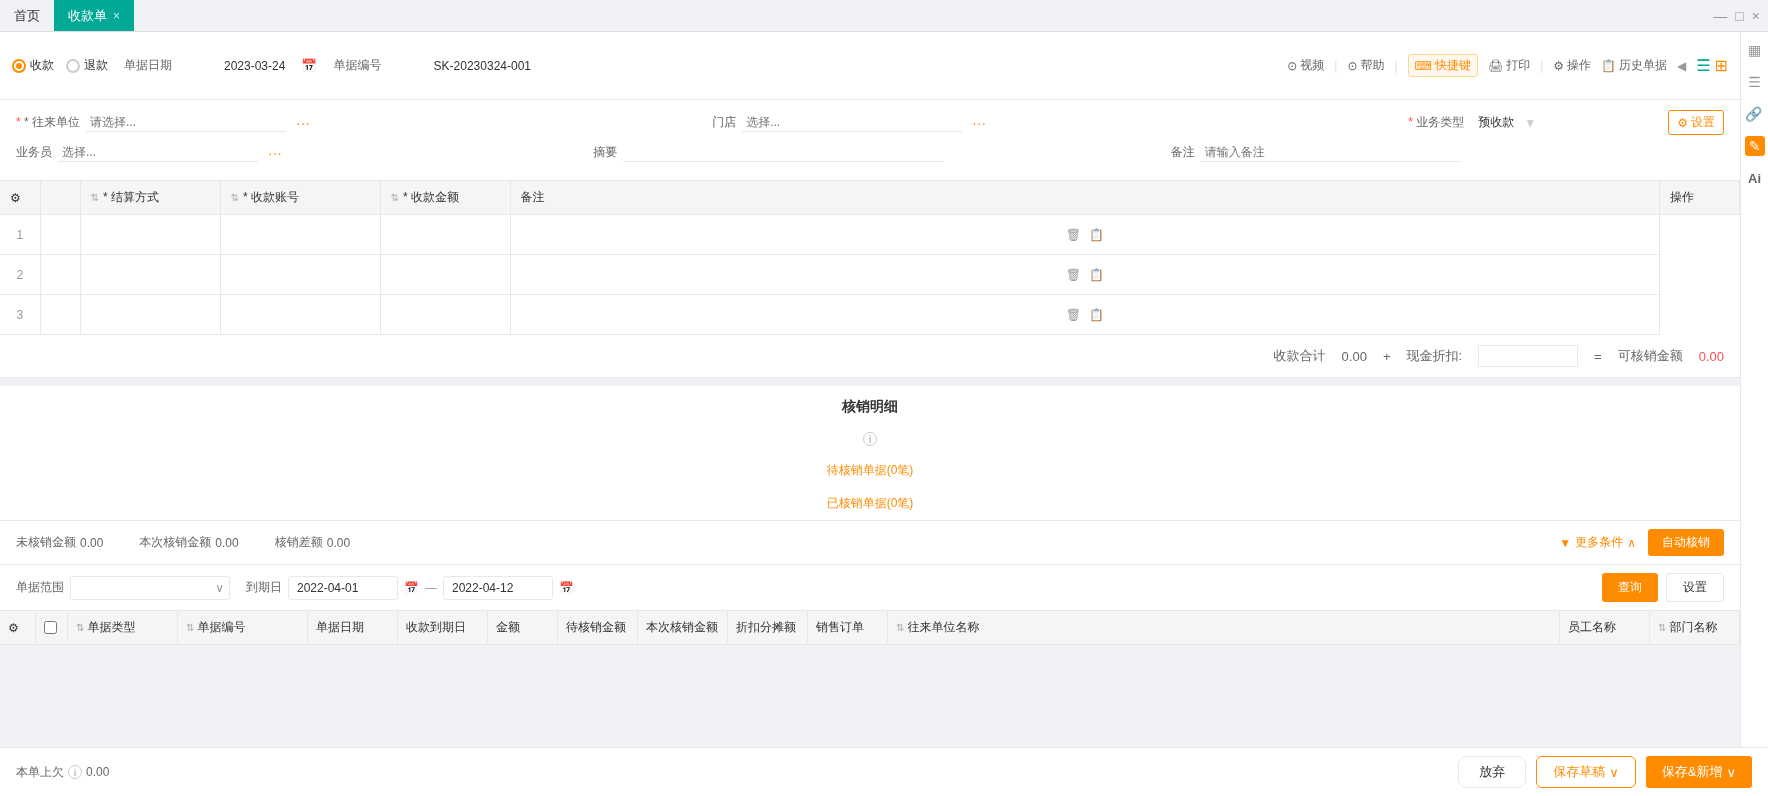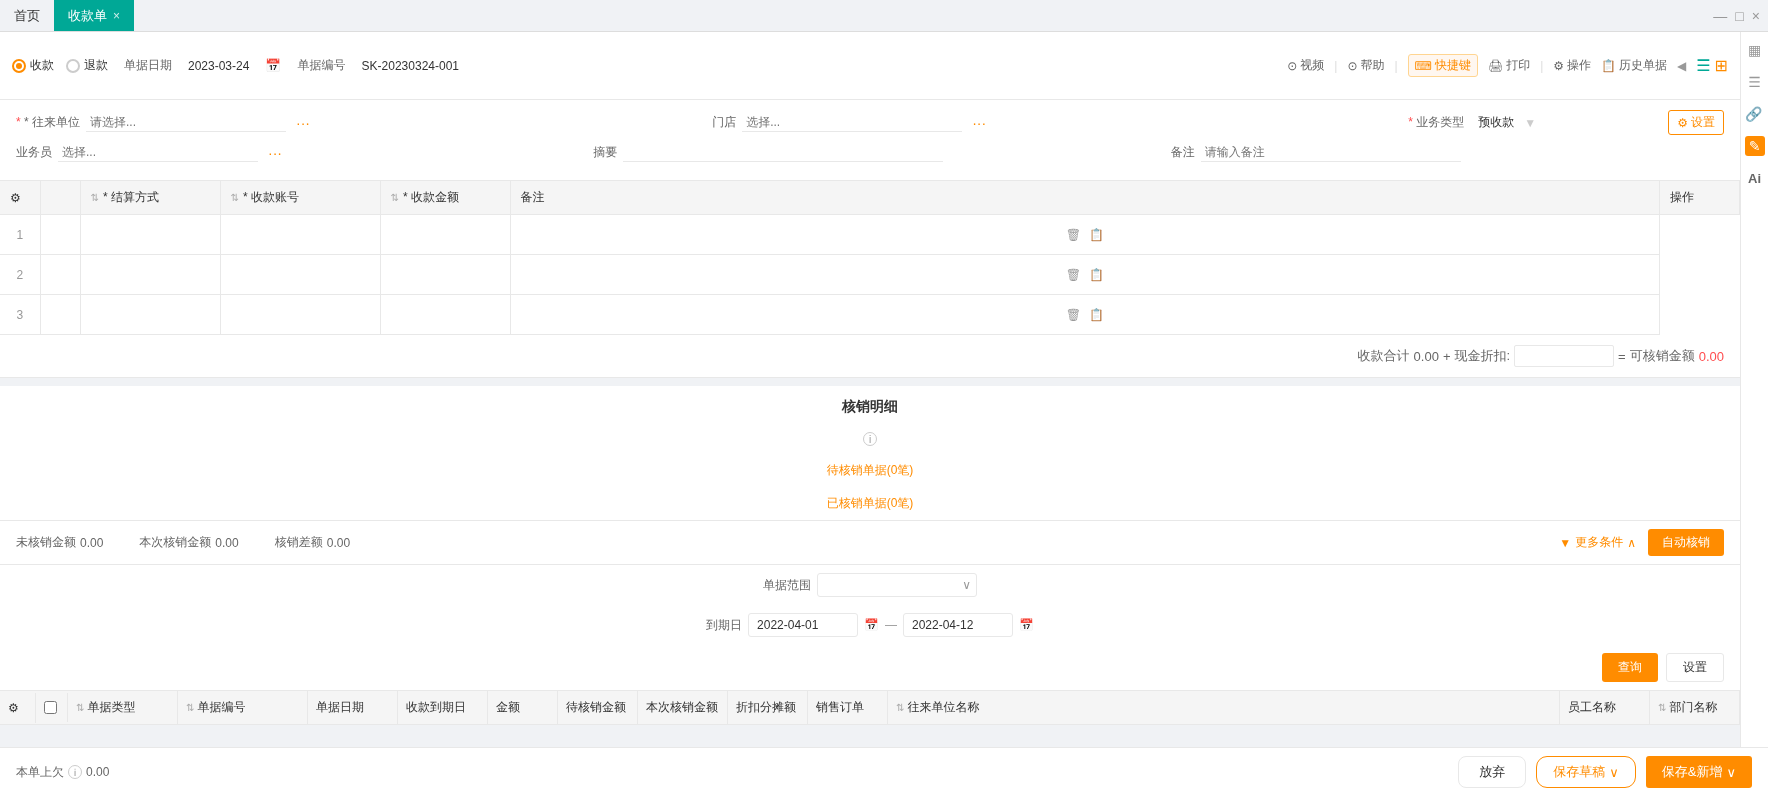--- a/index.html
+++ b/index.html
@@ -90,7 +90,7 @@
       background: #ff8c00;
     }
     .field-label { color: #666; }
-    .field-value { color: #333; font-weight: 500; }
+    .field-value { color: #333; font-weight: 500; margin-left: 36px; }
     .toolbar-divider { color: #ddd; }
     .toolbar-right {
       margin-left: auto;

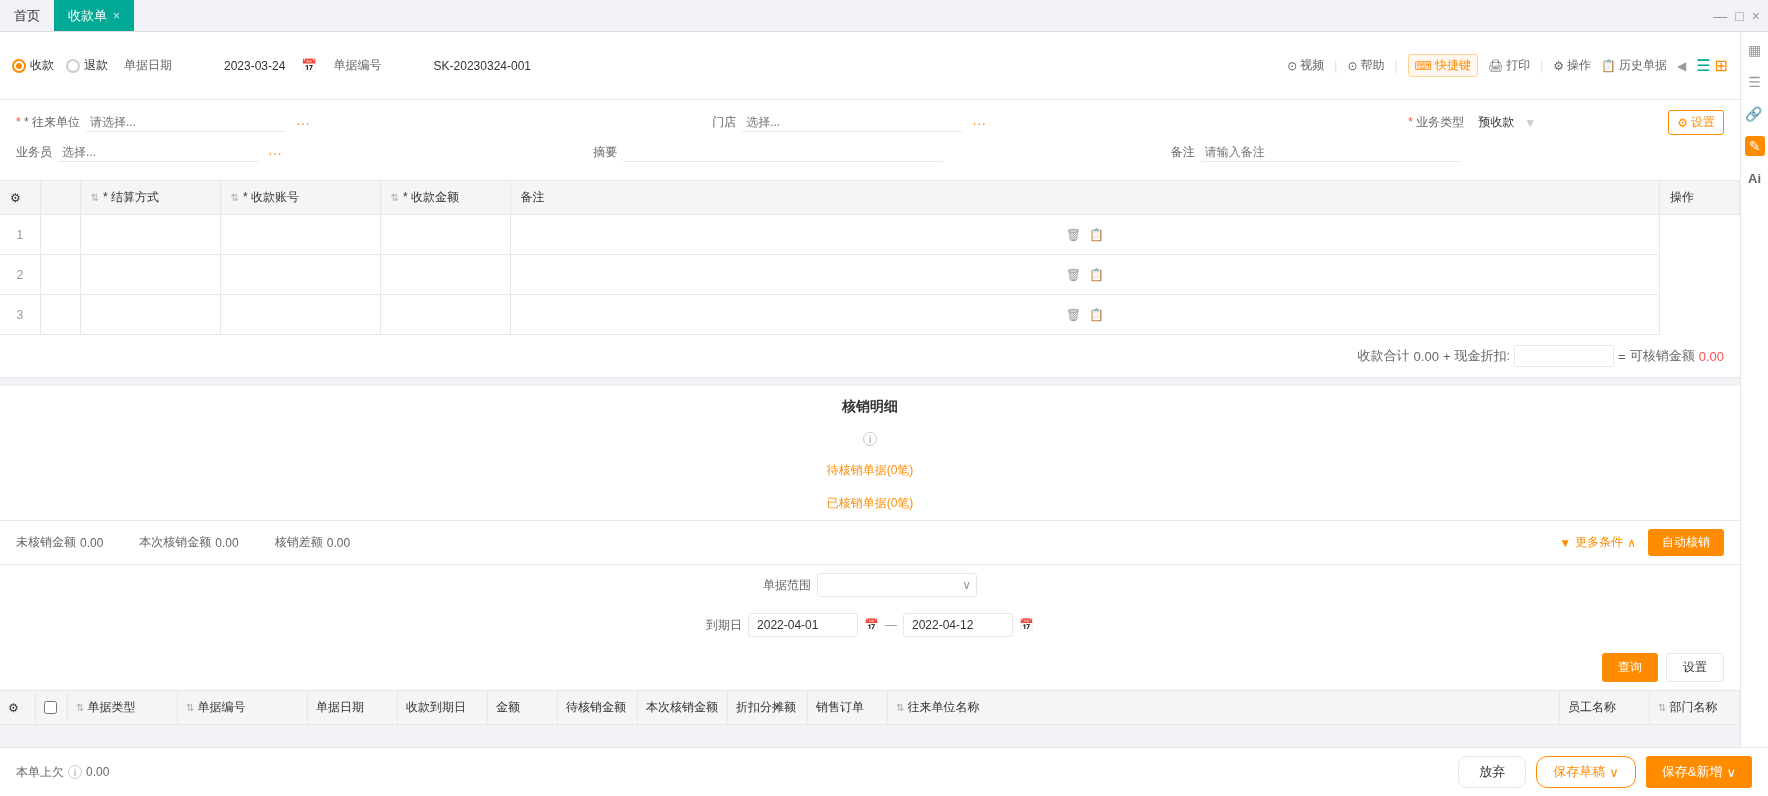--- a/index.html
+++ b/index.html
@@ -216,7 +216,7 @@
       display: flex;
       align-items: center;
       justify-content: flex-end;
-      gap: 4px;
+      gap: 16px;
       border-bottom: 1px solid #e8e8e8;
       font-size: 13px;
       color: #666;

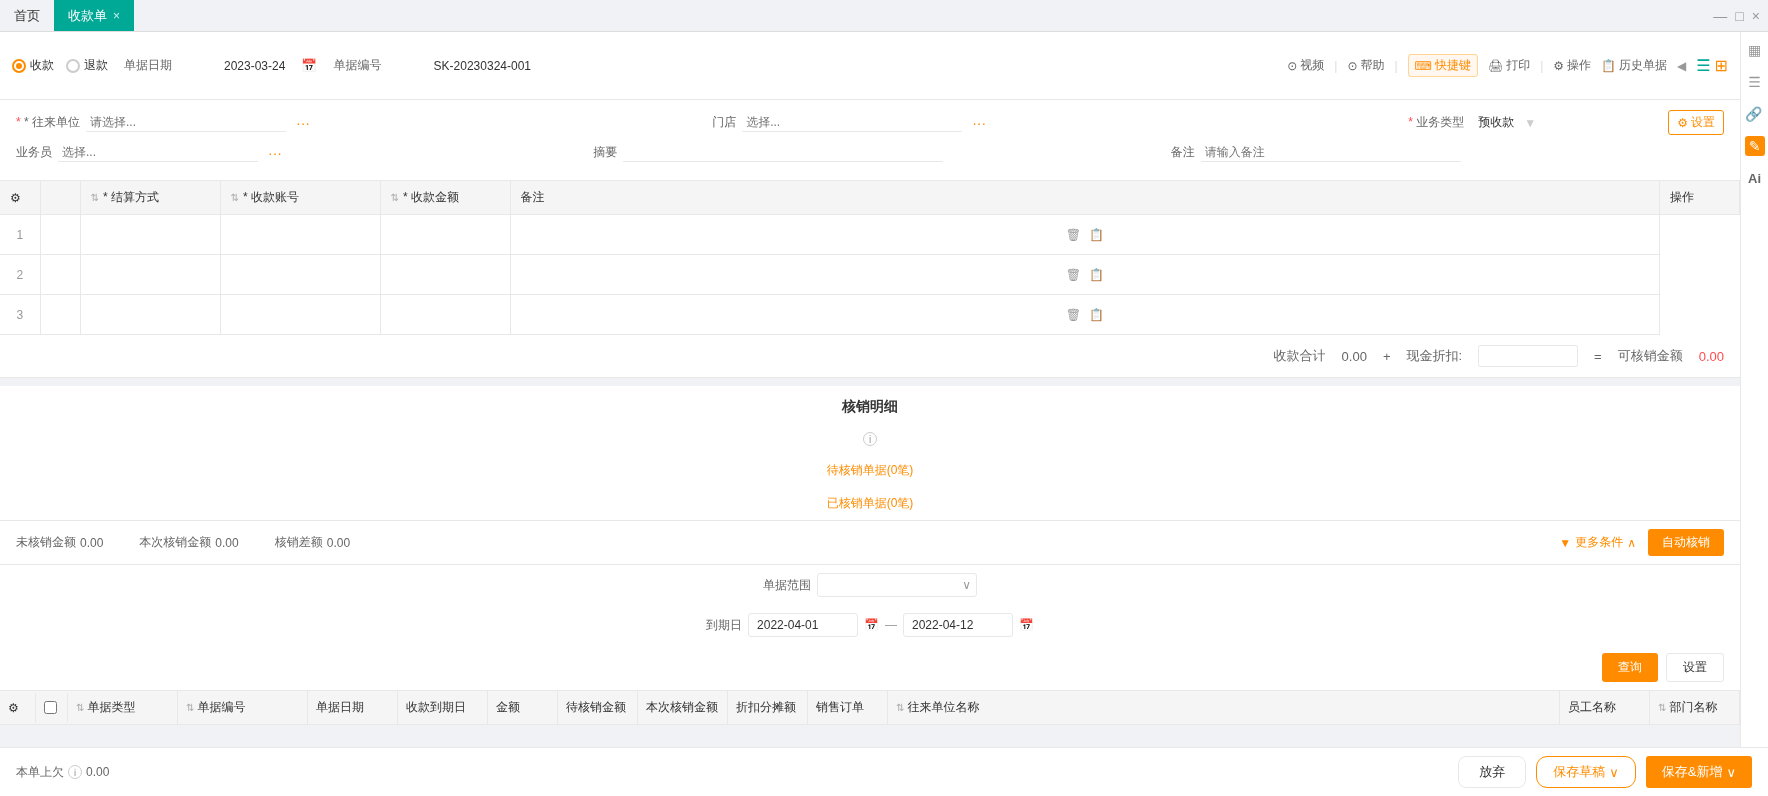--- a/index.html
+++ b/index.html
@@ -305,7 +305,6 @@
       align-items: center;
       gap: 16px;
       border-bottom: 1px solid #e8e8e8;
-      flex-direction: column;
     }
     .filter-field {
       display: flex;

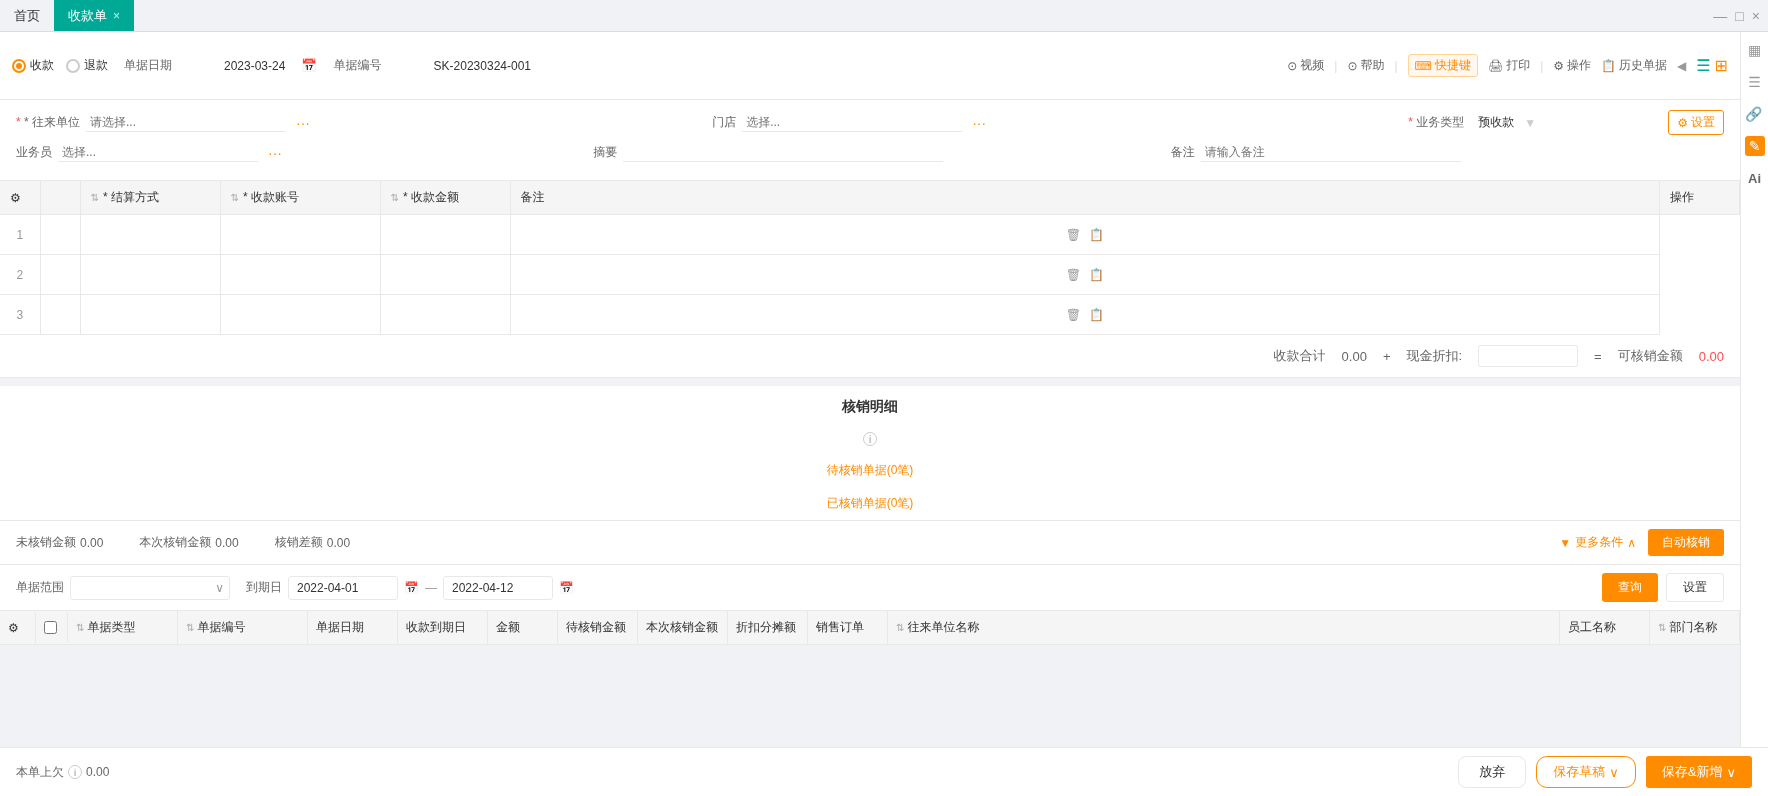--- a/index.html
+++ b/index.html
@@ -414,7 +414,7 @@
       background: #fff;
       border: 1px solid #ff8c00;
       color: #ff8c00;
-      border-radius: 11px;
+      border-radius: 6px;
       padding: 6px 16px;
       cursor: pointer;
       font-size: 13px;

